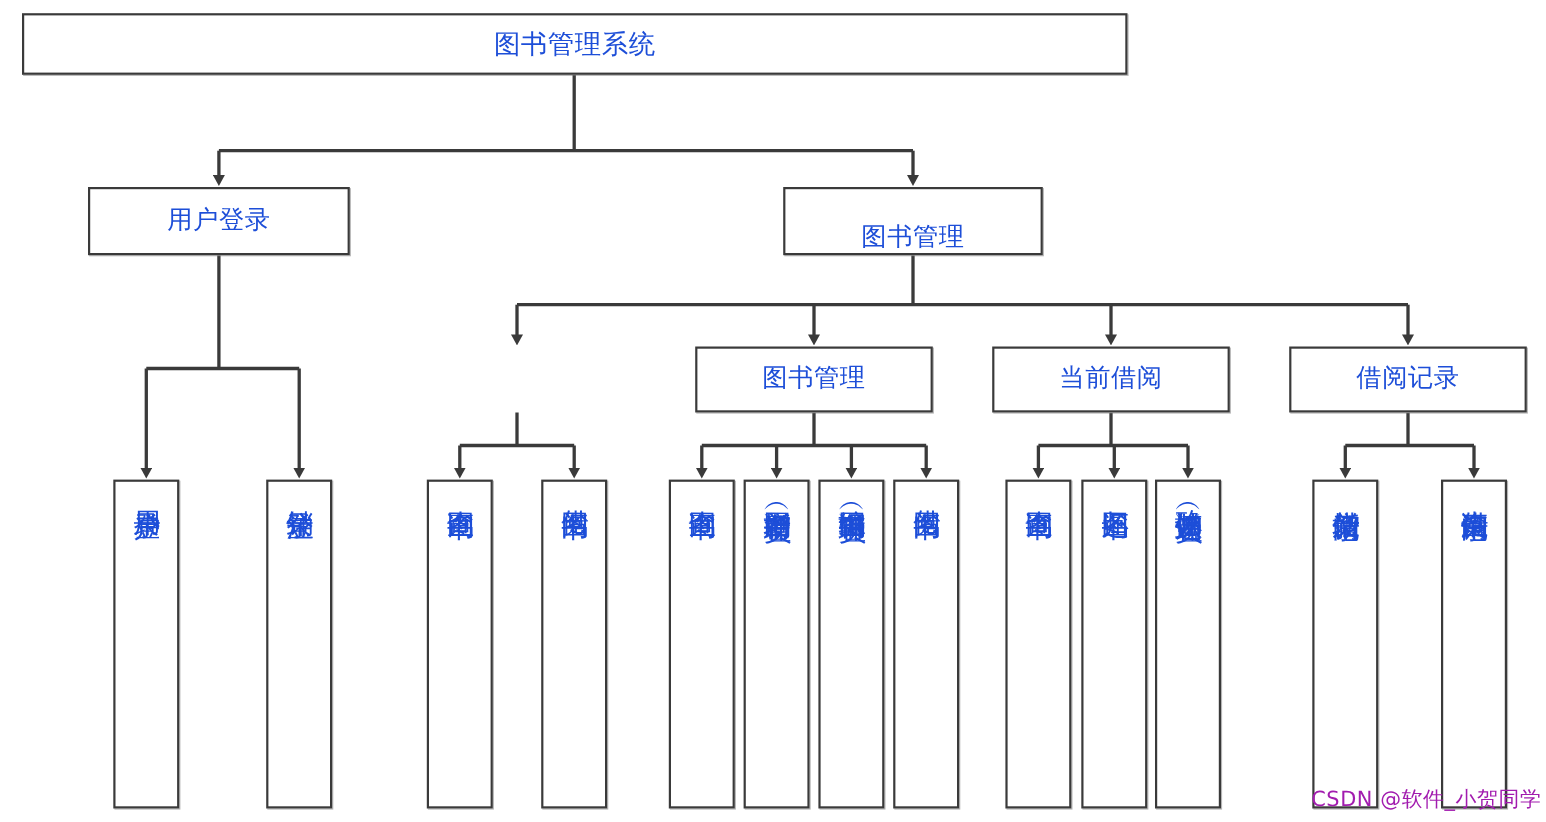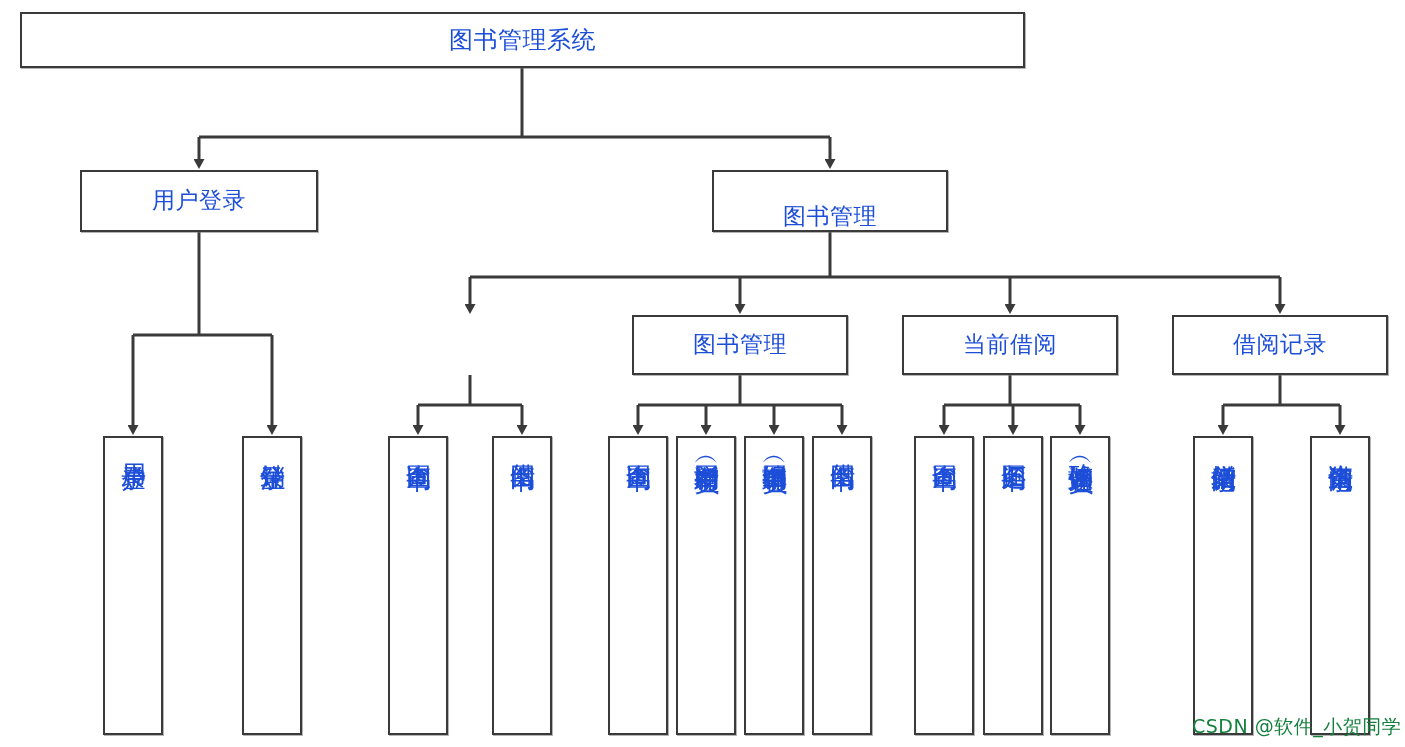--- a/index.html
+++ b/index.html
@@ -67,7 +67,7 @@
   .watermark {
     position: absolute;
     font-size: 19px;
-    color: #15803d;
+    color: #a21caf;
     white-space: nowrap;
     z-index: 3;
     letter-spacing: 0.5px;

